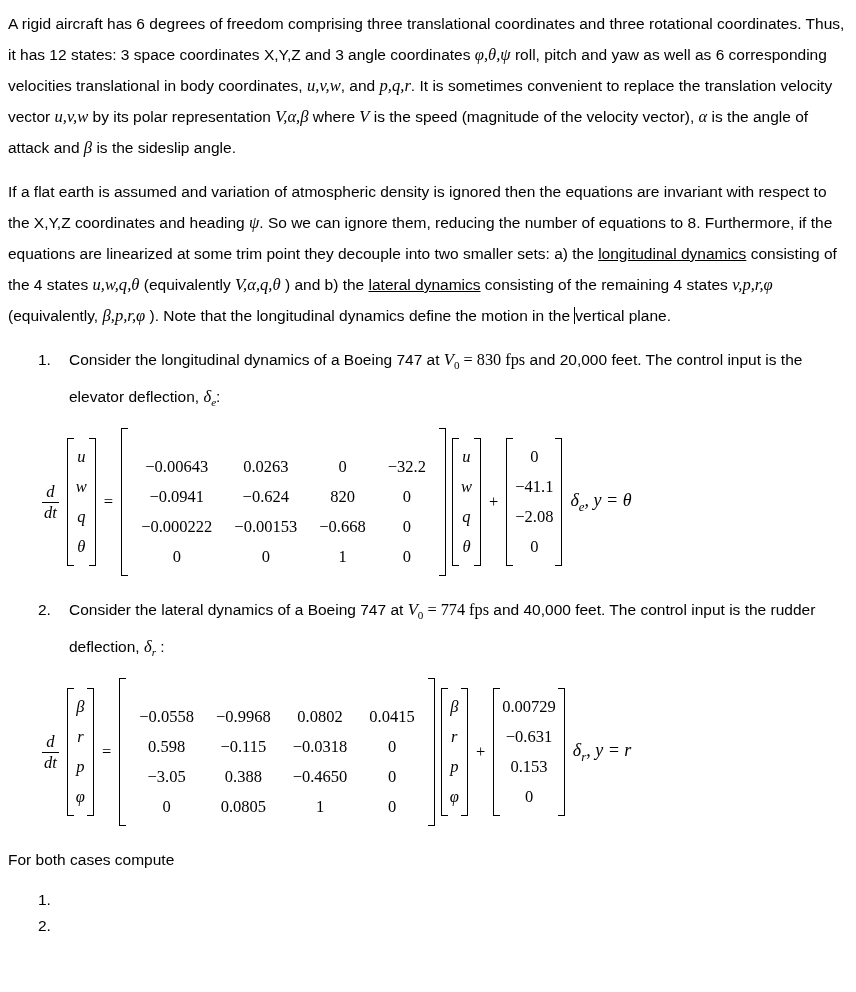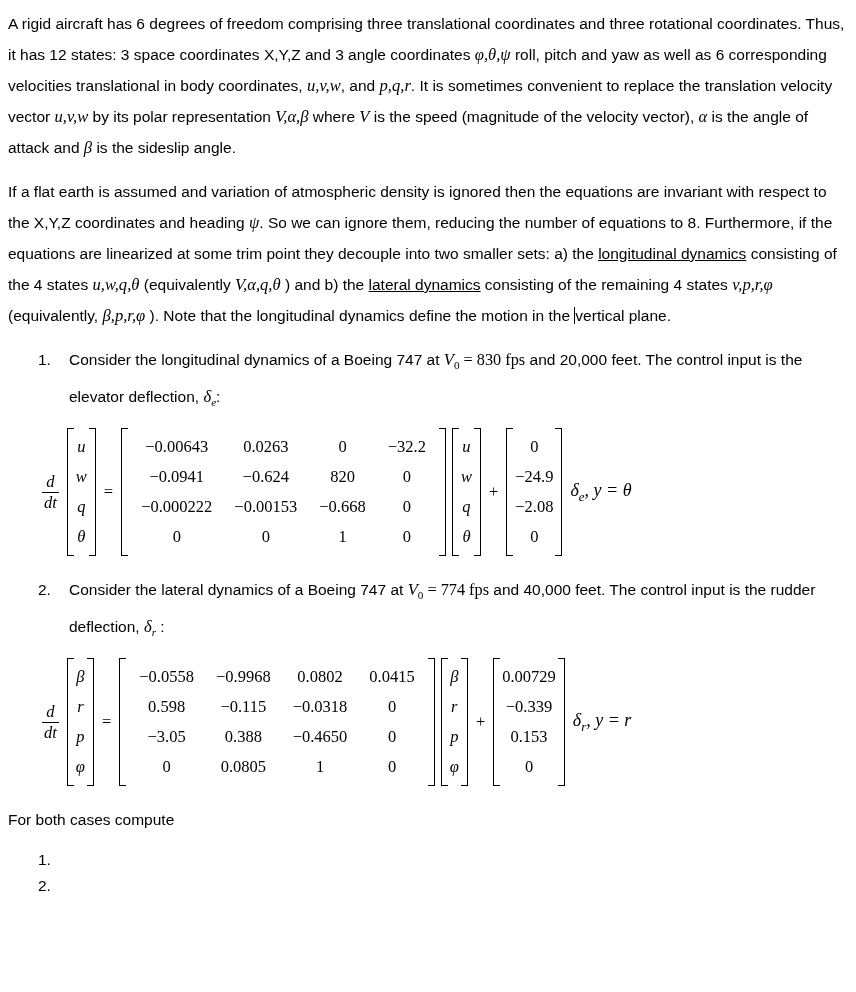--- a/index.html
+++ b/index.html
@@ -58,7 +58,7 @@
   }
   .vec span { line-height: 30px; }
   .vec.it { font-style: italic; }
-  table.mat { border-collapse: collapse; font-family: "Liberation Serif", serif; font-size: 16.5px; }
+  table.mat { border-collapse: collapse; font-family: "Liberation Serif", serif; font-size: 16.5px; margin-top: 20px; }
   table.mat td { text-align: center; padding: 0 11px; line-height: 30px; white-space: nowrap; }
   .eqop { font-family: "Liberation Serif", serif; font-size: 16.5px; margin: 0 5px; }
   .eqlabel {

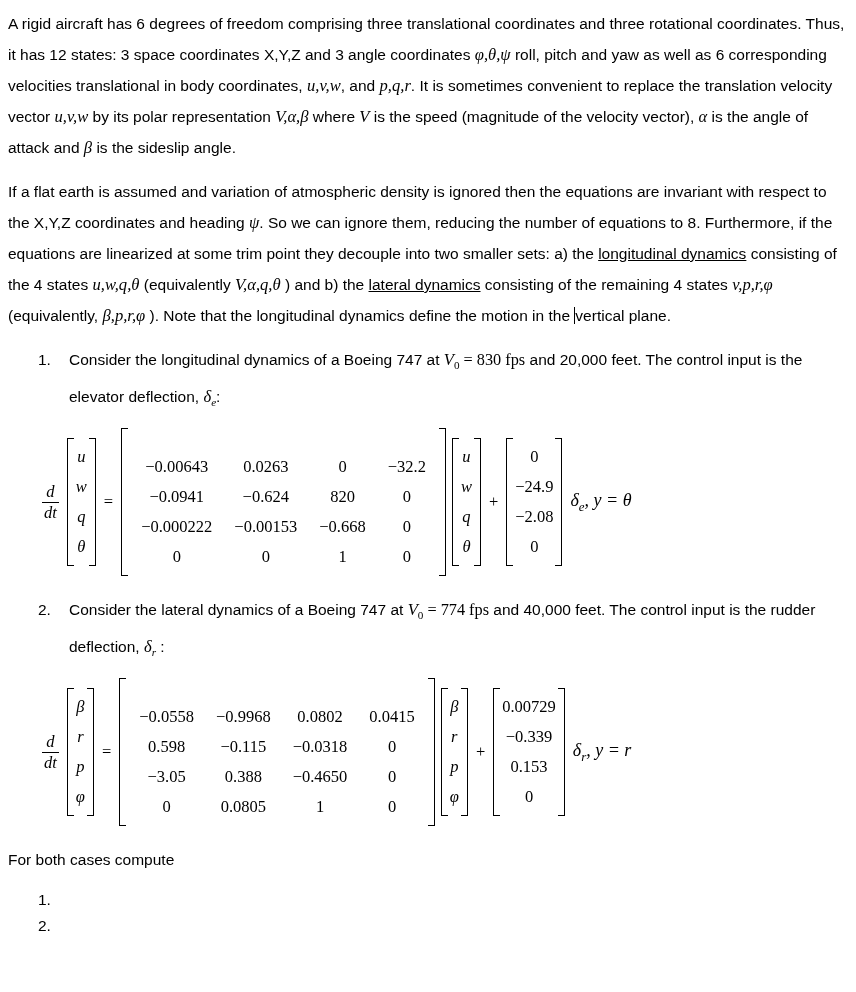--- a/index.html
+++ b/index.html
@@ -147,7 +147,7 @@
     <div class="bracket">
       <div class="vec">
         <span>0</span>
-        <span>−24.9</span>
+        <span>−41.1</span>
         <span>−2.08</span>
         <span>0</span>
       </div>

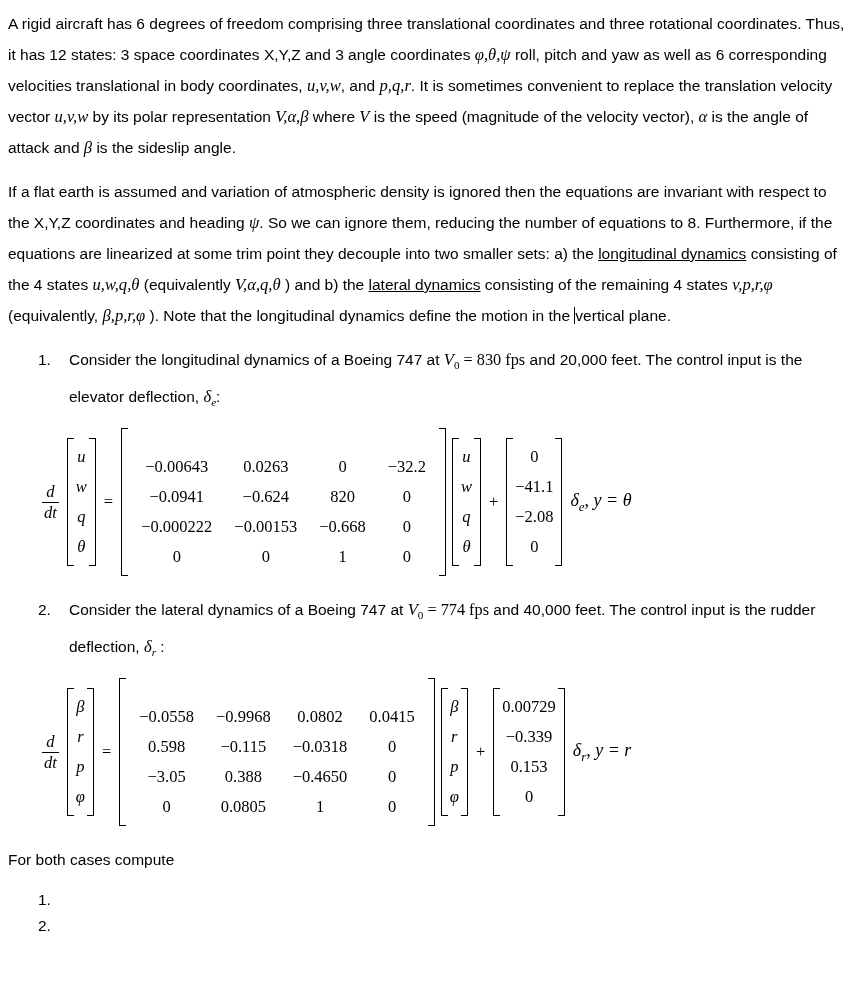--- a/index.html
+++ b/index.html
@@ -221,7 +221,7 @@
     <div class="bracket">
       <div class="vec">
         <span>0.00729</span>
-        <span>−0.339</span>
+        <span>−0.631</span>
         <span>0.153</span>
         <span>0</span>
       </div>

